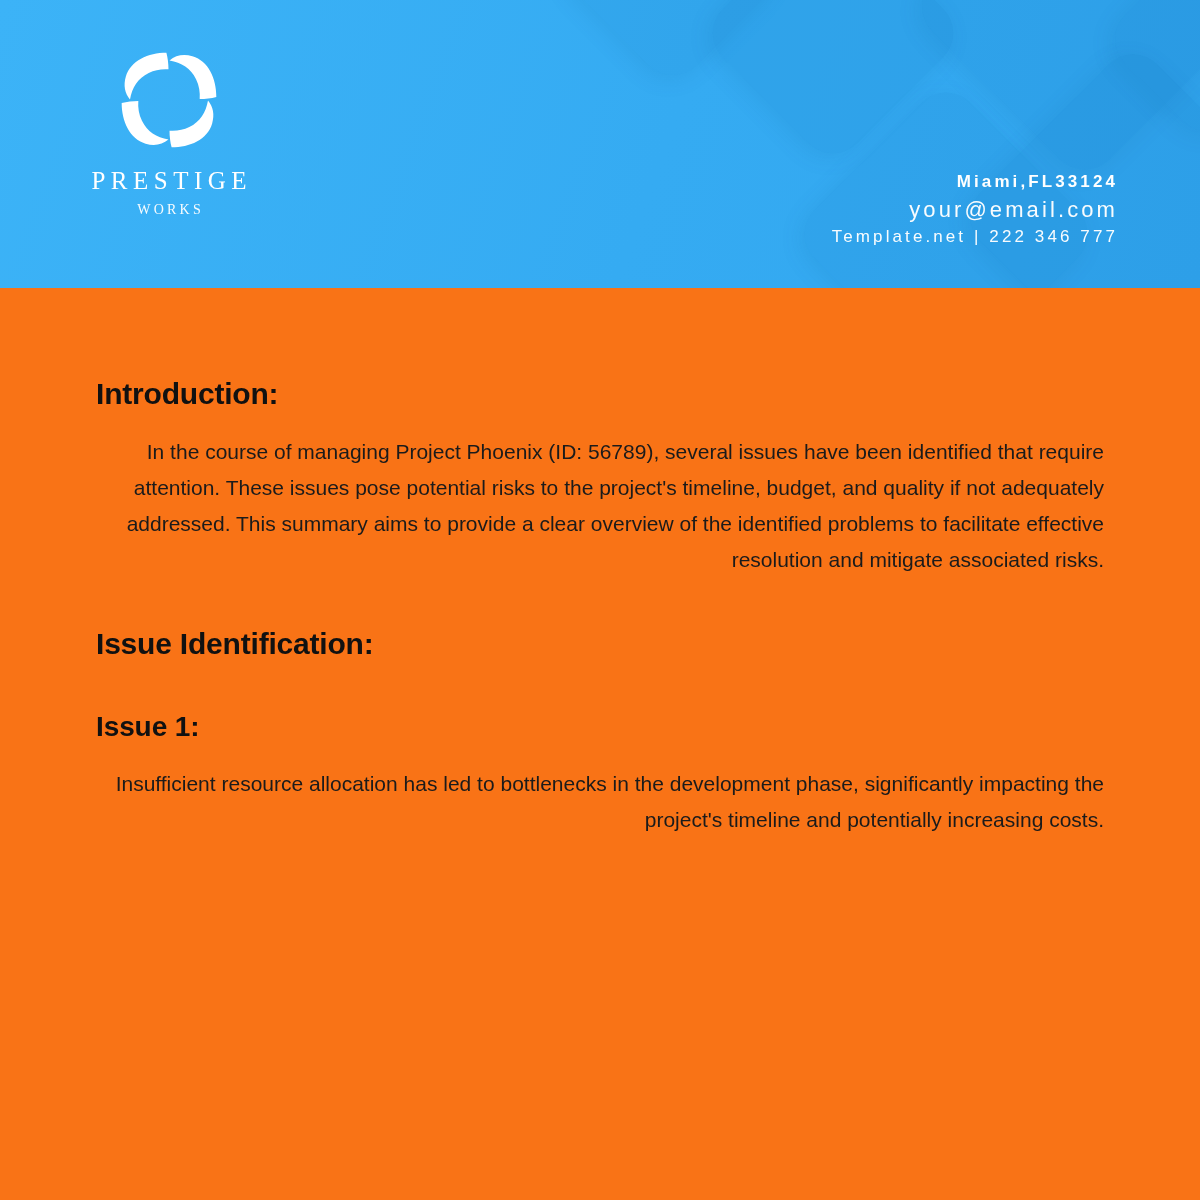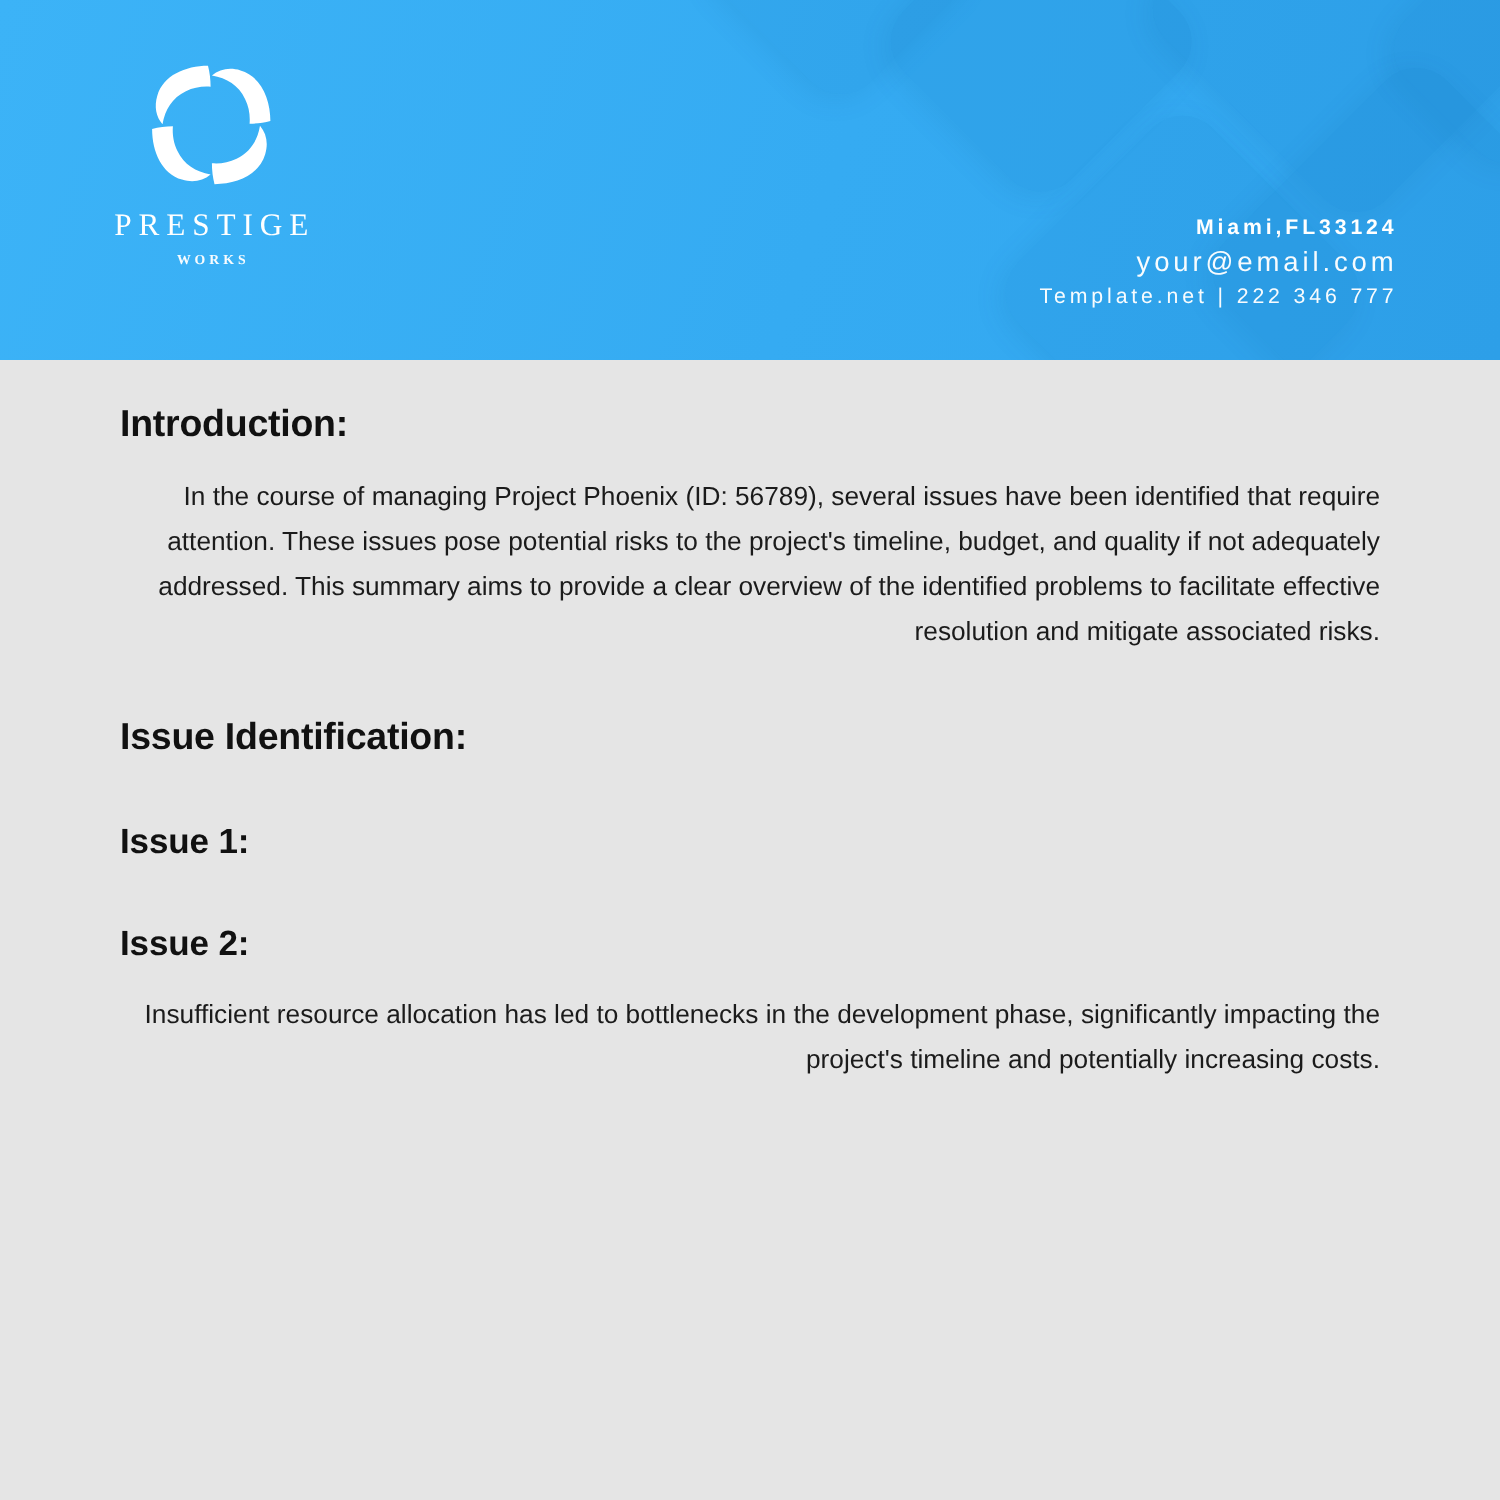--- a/index.html
+++ b/index.html
@@ -16,7 +16,7 @@
     position:relative;
     width:1200px;
     height:1200px;
-    background:#e5e5e5;
+    background:#f97316;
     overflow:hidden;
   }
 

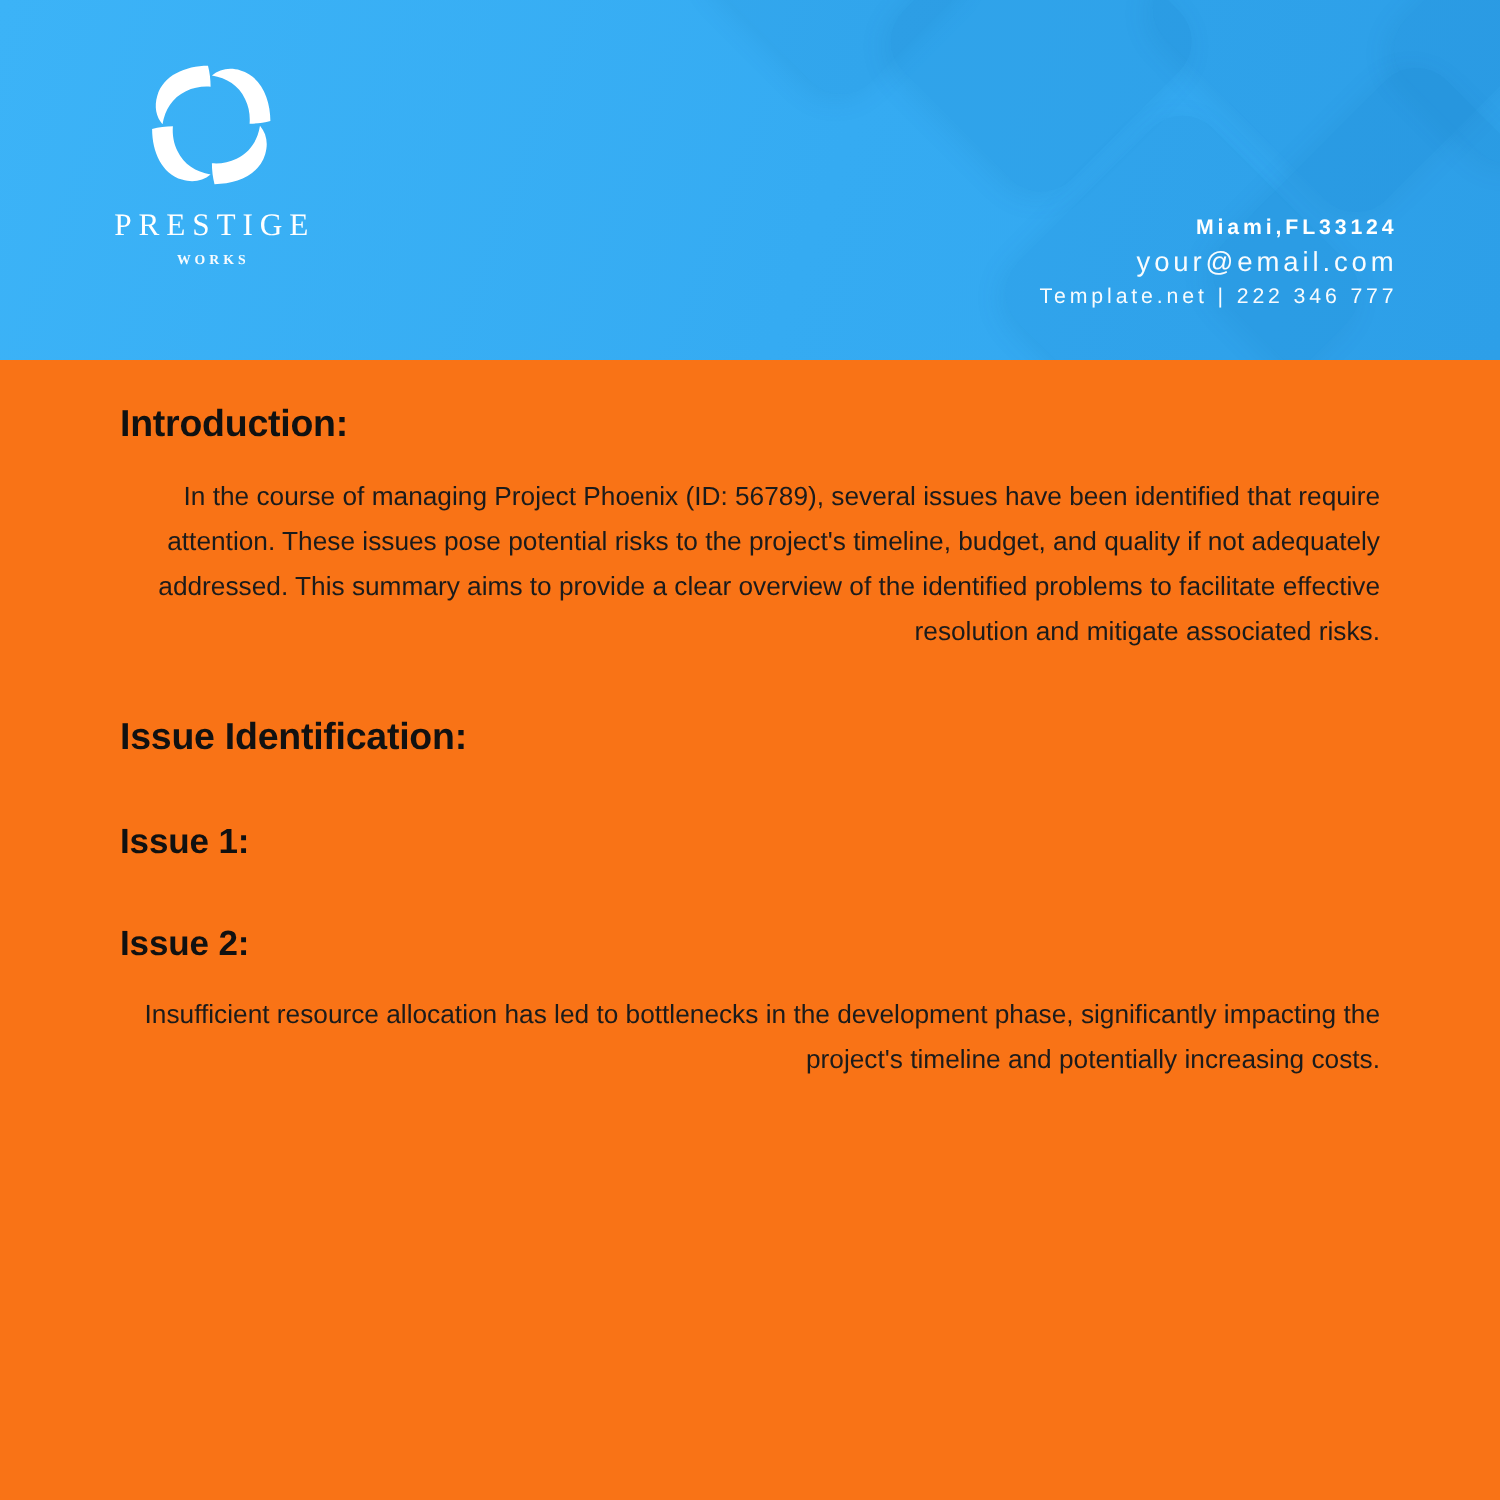--- a/index.html
+++ b/index.html
@@ -80,8 +80,8 @@
   .brand-sub {
     font-family:"Liberation Serif", serif;
     color:#ffffff;
-    font-size:11px;
-    font-weight:700;
+    font-size:14px;
+    font-weight:400;
     letter-spacing:3.2px;
     margin-top:9px;
     text-indent:3.2px;

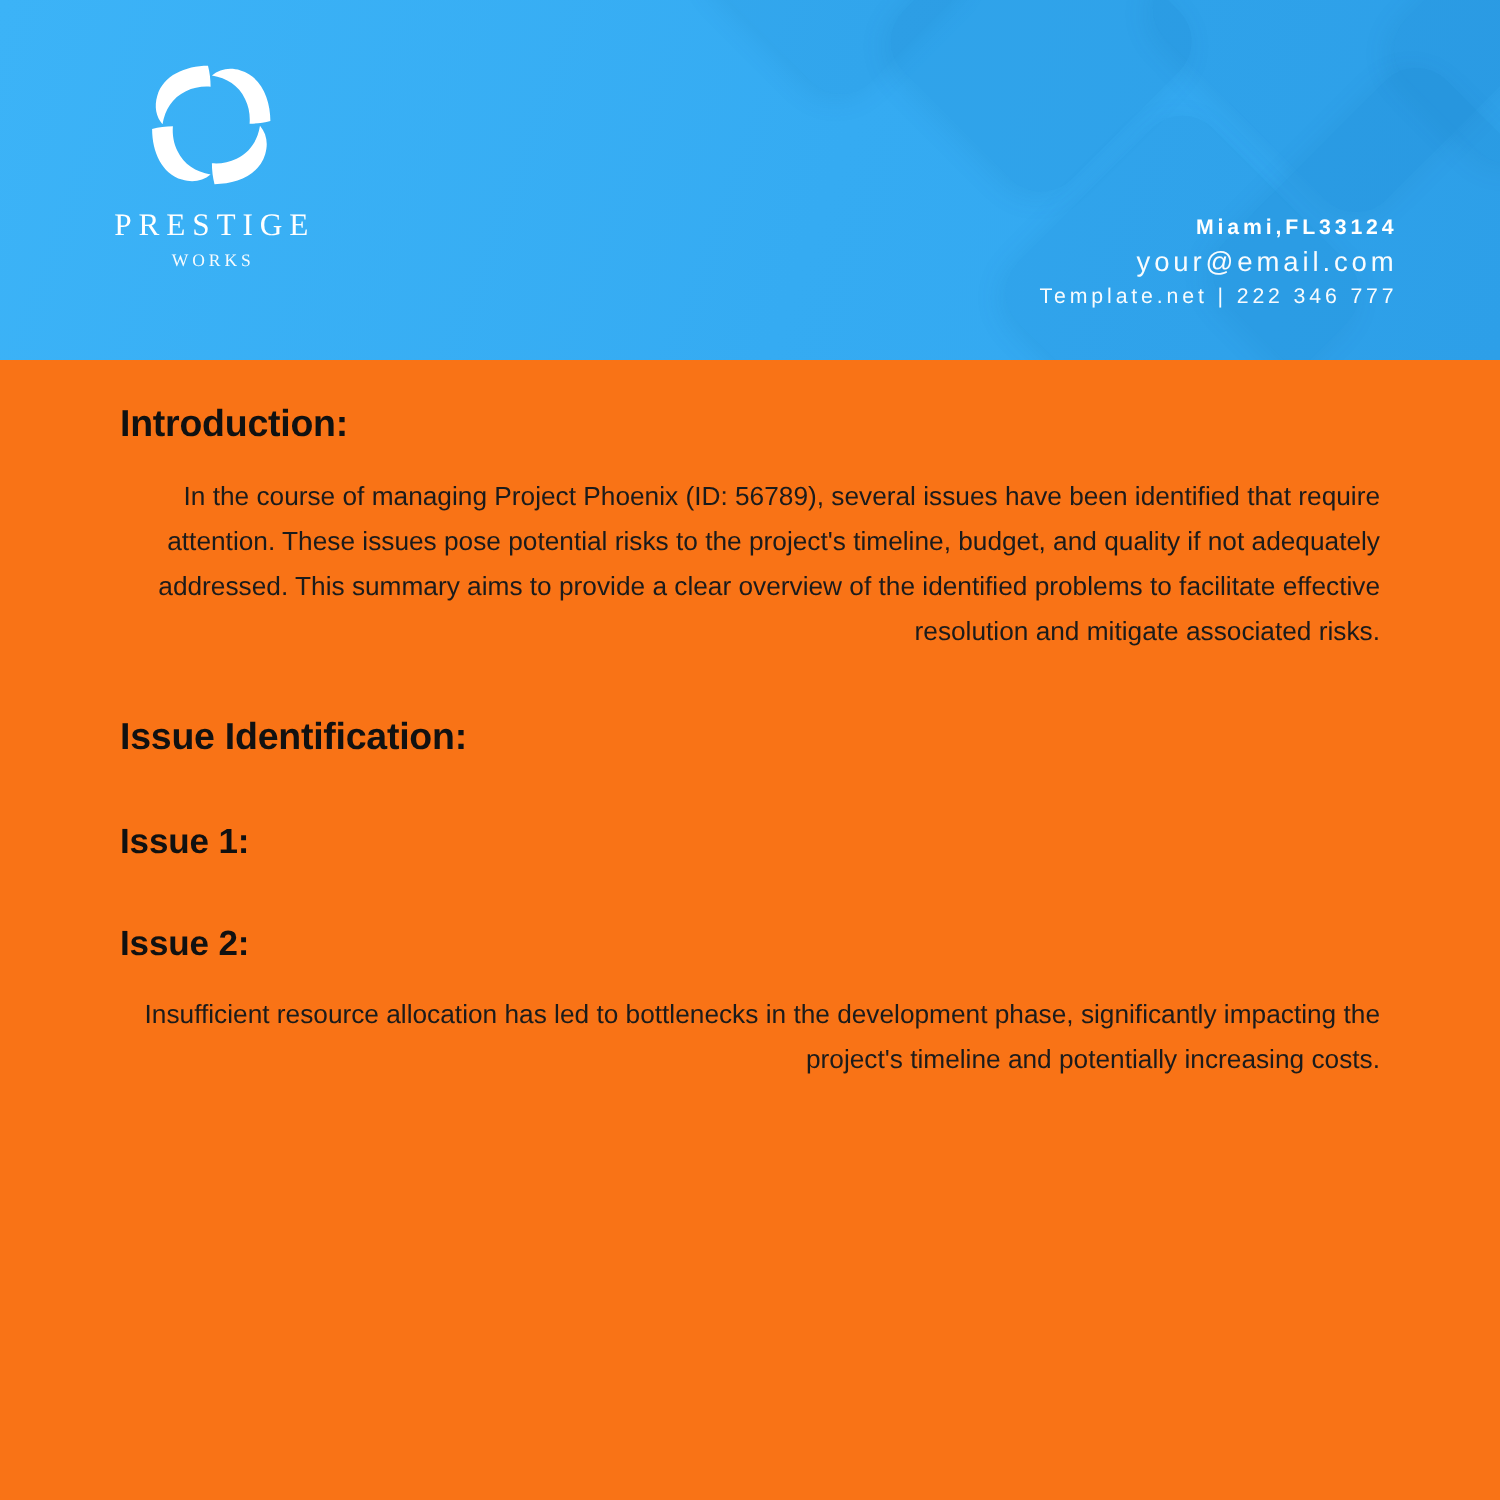--- a/index.html
+++ b/index.html
@@ -136,7 +136,7 @@
     font-weight:700;
     color:#111111;
     letter-spacing:-0.2px;
-    margin-top:34px;
+    margin-top:88px;
     line-height:1.2;
   }
   .section-heading.tight { margin-top:48px; }

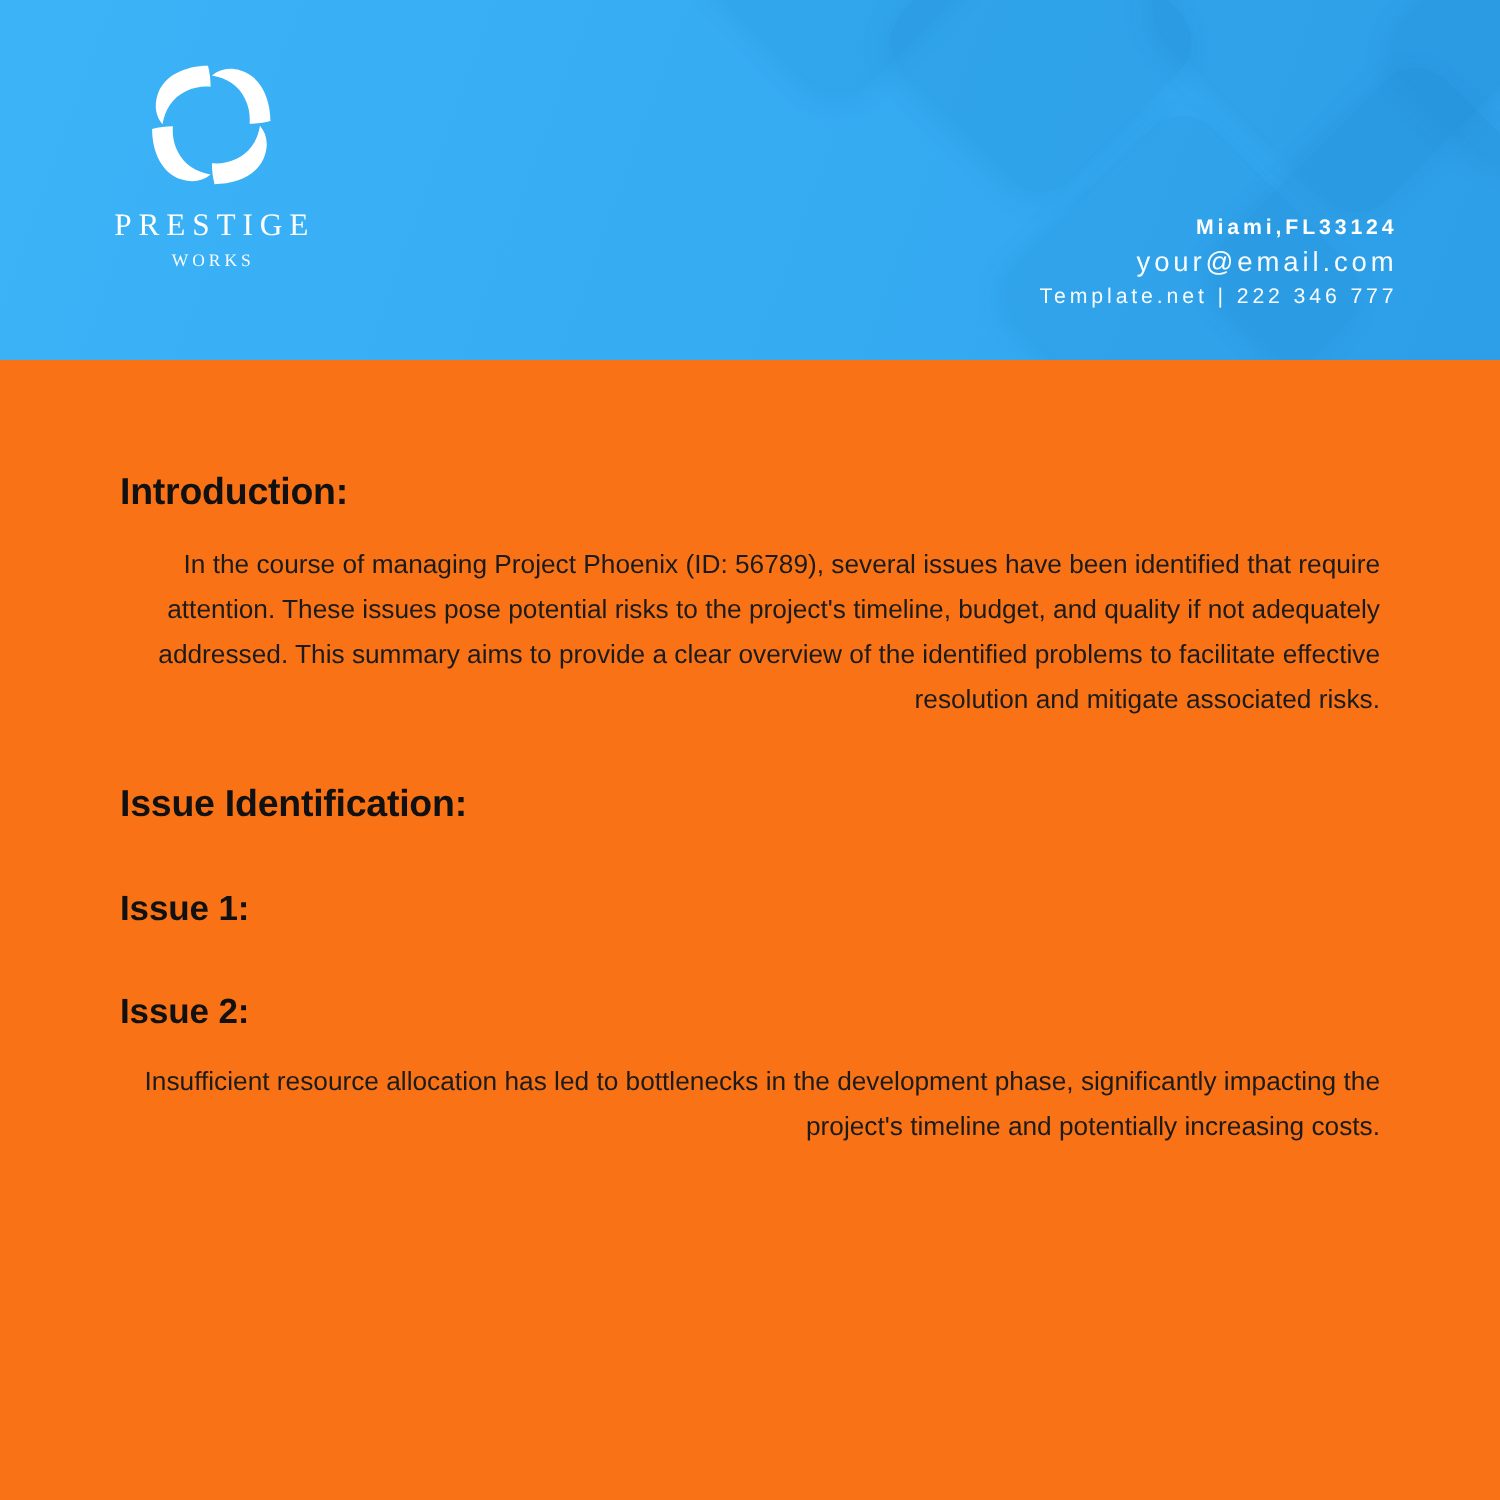--- a/index.html
+++ b/index.html
@@ -206,7 +206,6 @@
 
     <h3 class="sub-heading">Issue 1:</h3>
 
-    <h3 class="sub-heading">Issue 2:</h3>
     <p class="body-text">Insufficient resource allocation has led to bottlenecks in the development phase, significantly impacting the project's timeline and potentially increasing costs.</p>
 
   </div>

